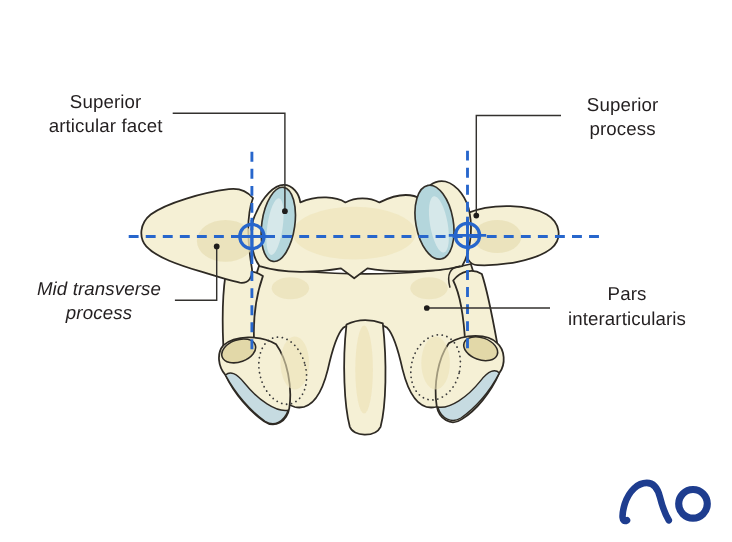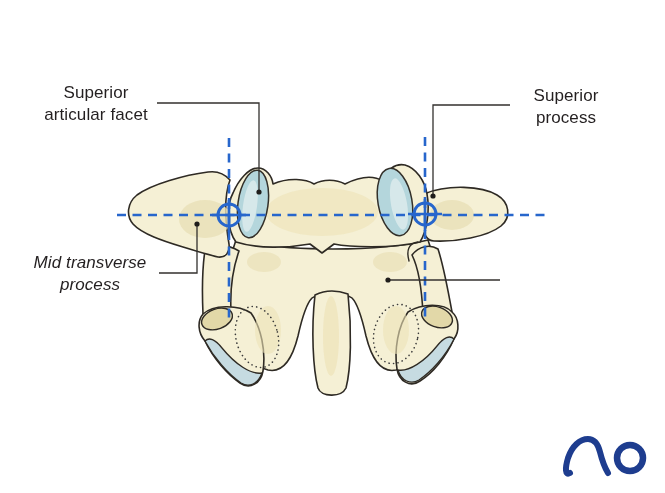--- a/index.html
+++ b/index.html
@@ -146,6 +146,8 @@
 process</div>
   <div class="anat-label lbl-mtp">Mid transverse
 process</div>
+  <div class="anat-label lbl-pars">Pars
+interarticularis</div>
 </div>
 
 </body></html>

